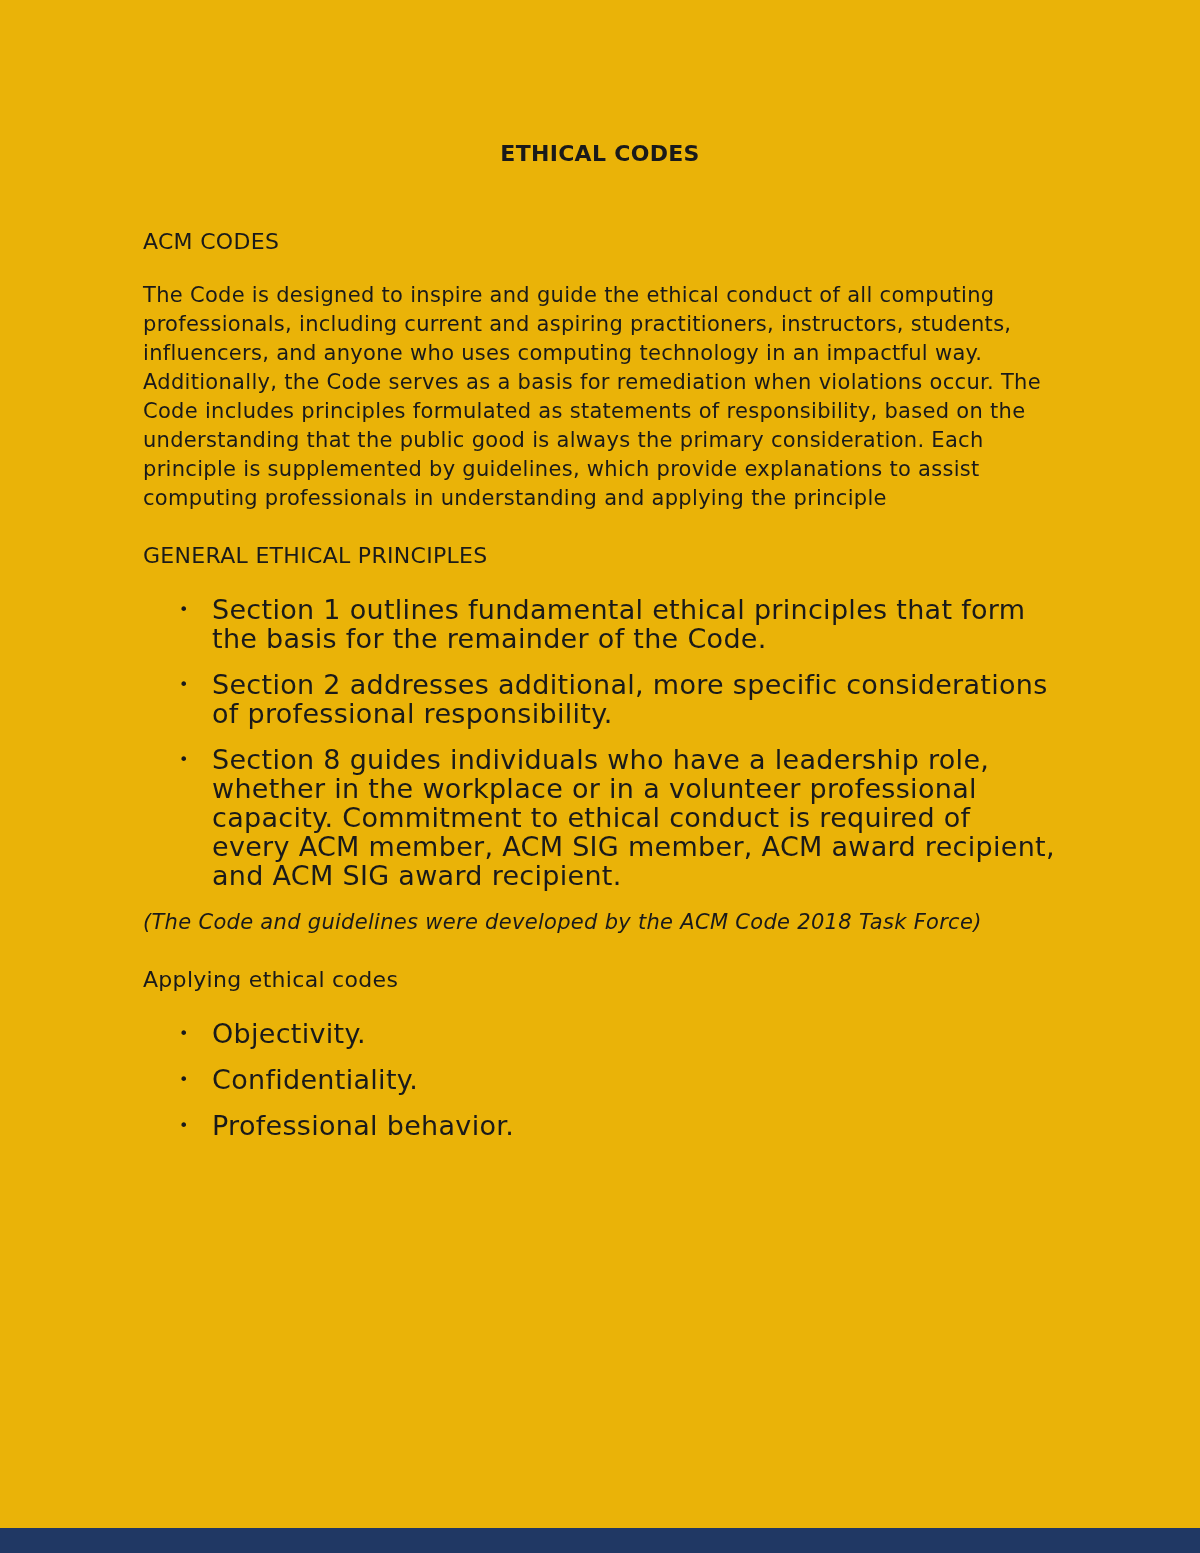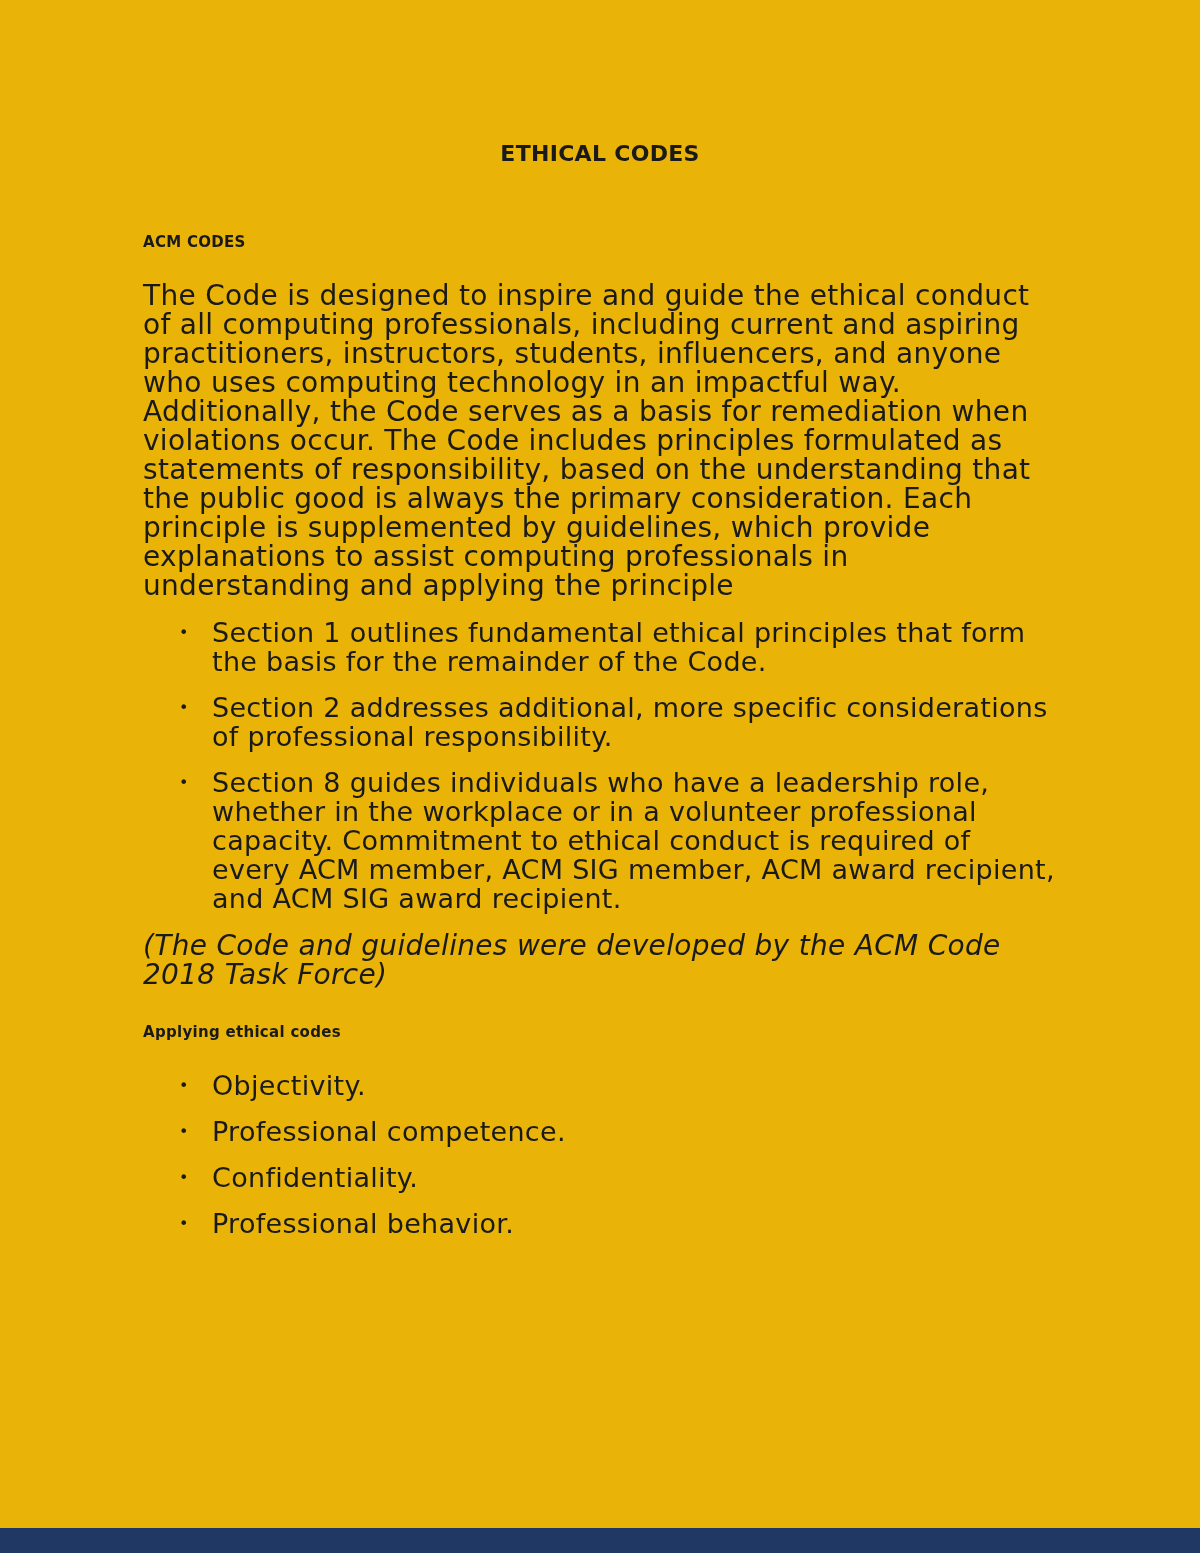--- a/index.html
+++ b/index.html
@@ -28,8 +28,8 @@
     line-height: 26px;
   }
   h2.doc-heading {
-    font-size: 15px;
-    font-weight: bold;
+    font-size: 22px;
+    font-weight: normal;
     margin: 30px 0 26px 0;
     line-height: 26px;
   }

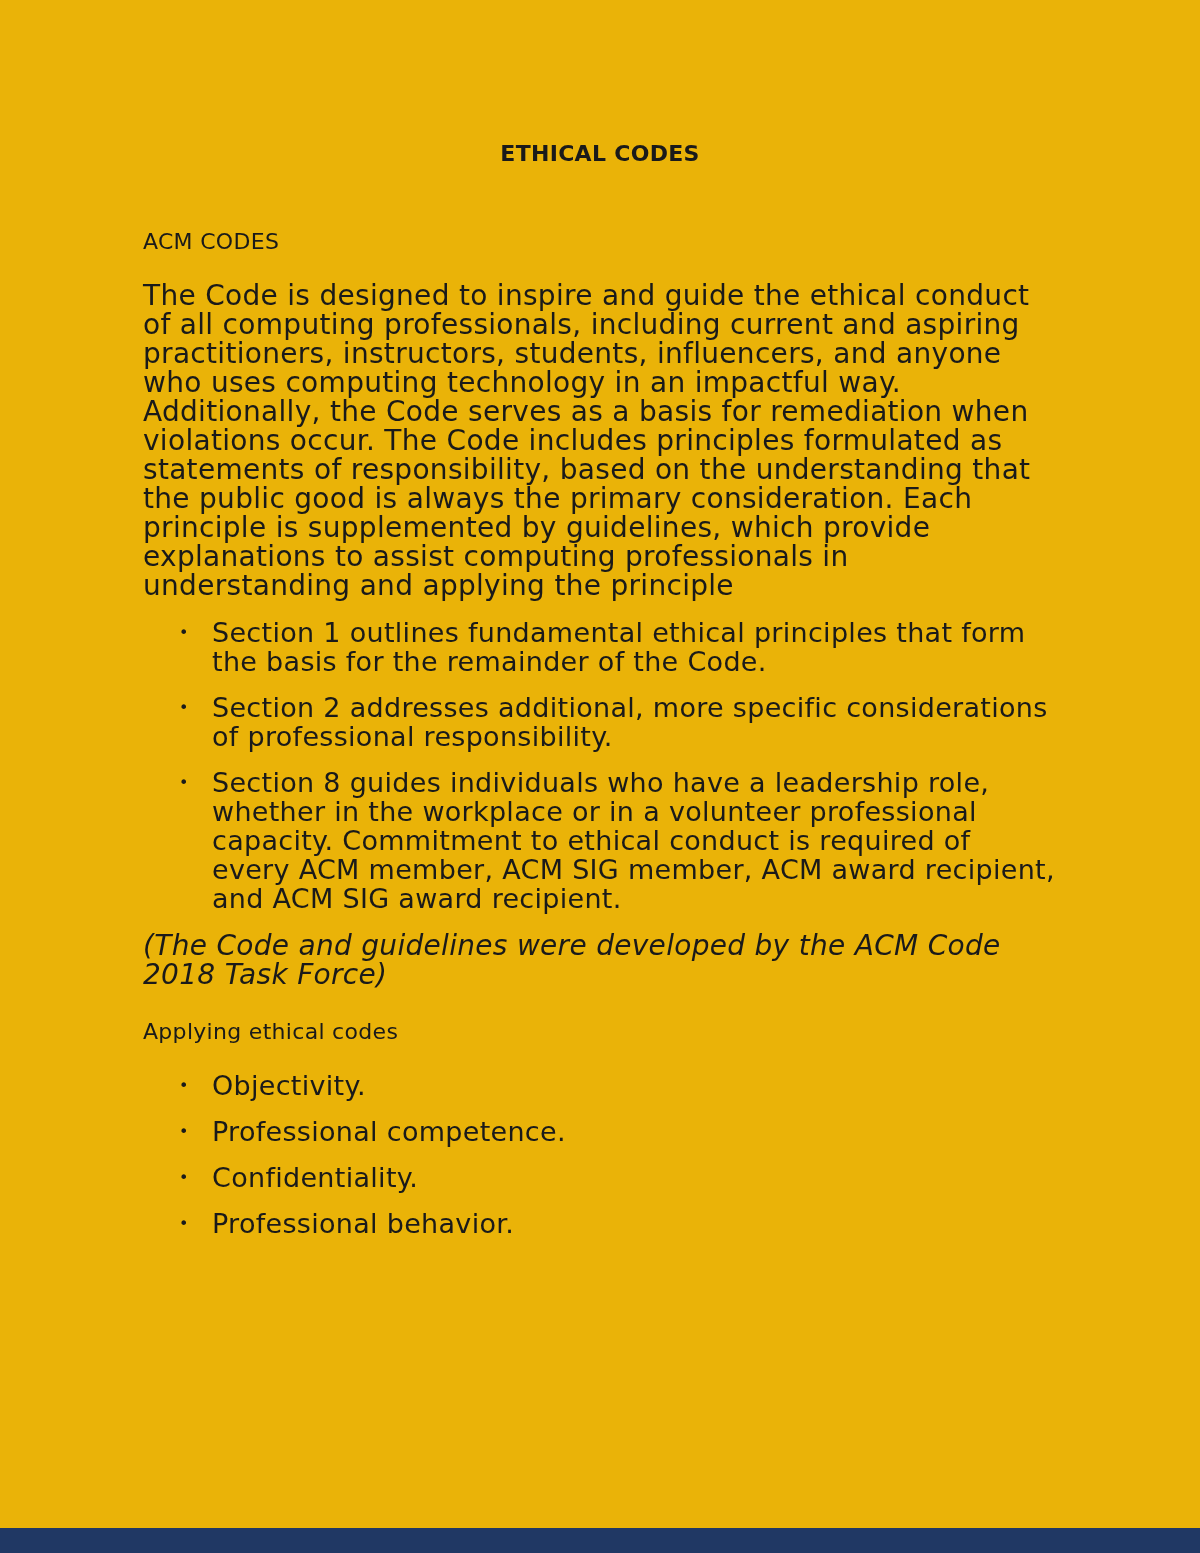--- a/index.html
+++ b/index.html
@@ -34,7 +34,7 @@
     line-height: 26px;
   }
   p.doc-paragraph {
-    font-size: 28px;
+    font-size: 21px;
     line-height: 29px;
     margin: 0 0 18px 0;
   }

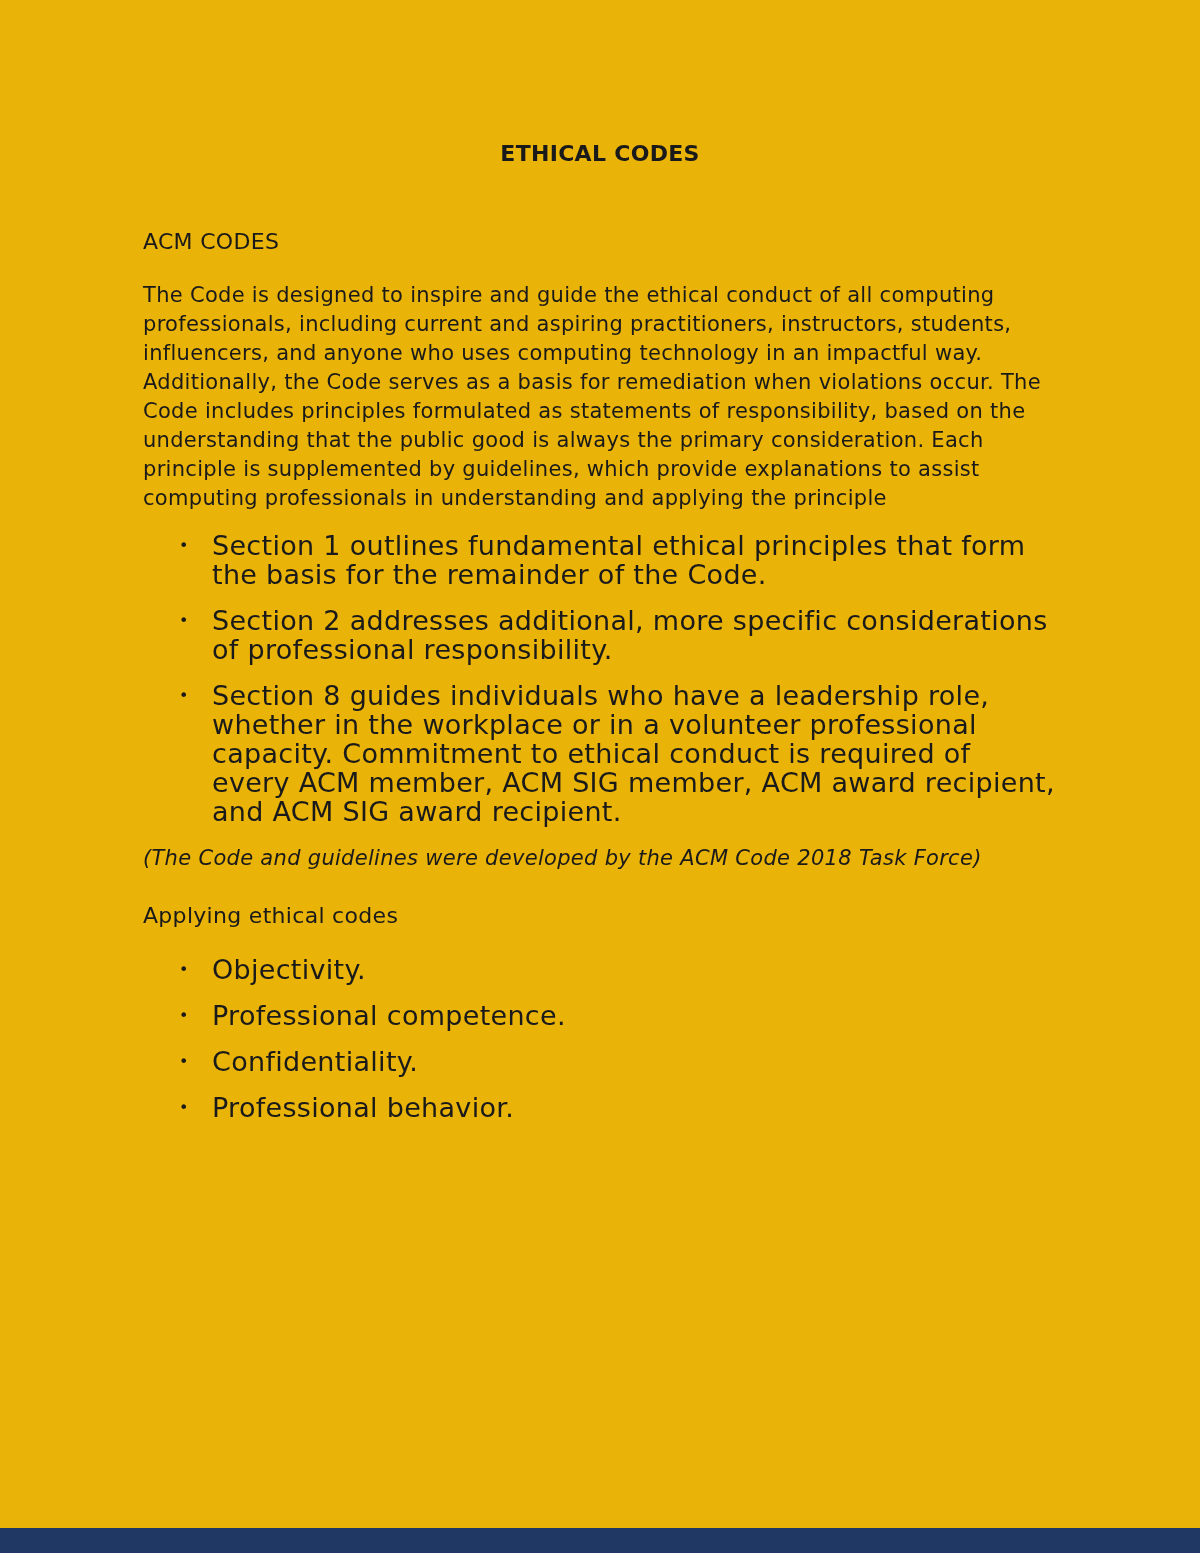--- a/index.html
+++ b/index.html
@@ -81,6 +81,7 @@
 
   <p class="doc-paragraph">The Code is designed to inspire and guide the ethical conduct of all computing professionals, including current and aspiring practitioners, instructors, students, influencers, and anyone who uses computing technology in an impactful way. Additionally, the Code serves as a basis for remediation when violations occur. The Code includes principles formulated as statements of responsibility, based on the understanding that the public good is always the primary consideration. Each principle is supplemented by guidelines, which provide explanations to assist computing professionals in understanding and applying the principle</p>
 
+  <h2 class="doc-heading">GENERAL ETHICAL PRINCIPLES</h2>
 
   <ul class="doc-list">
     <li>Section 1 outlines fundamental ethical principles that form the basis for the remainder of the Code.</li>

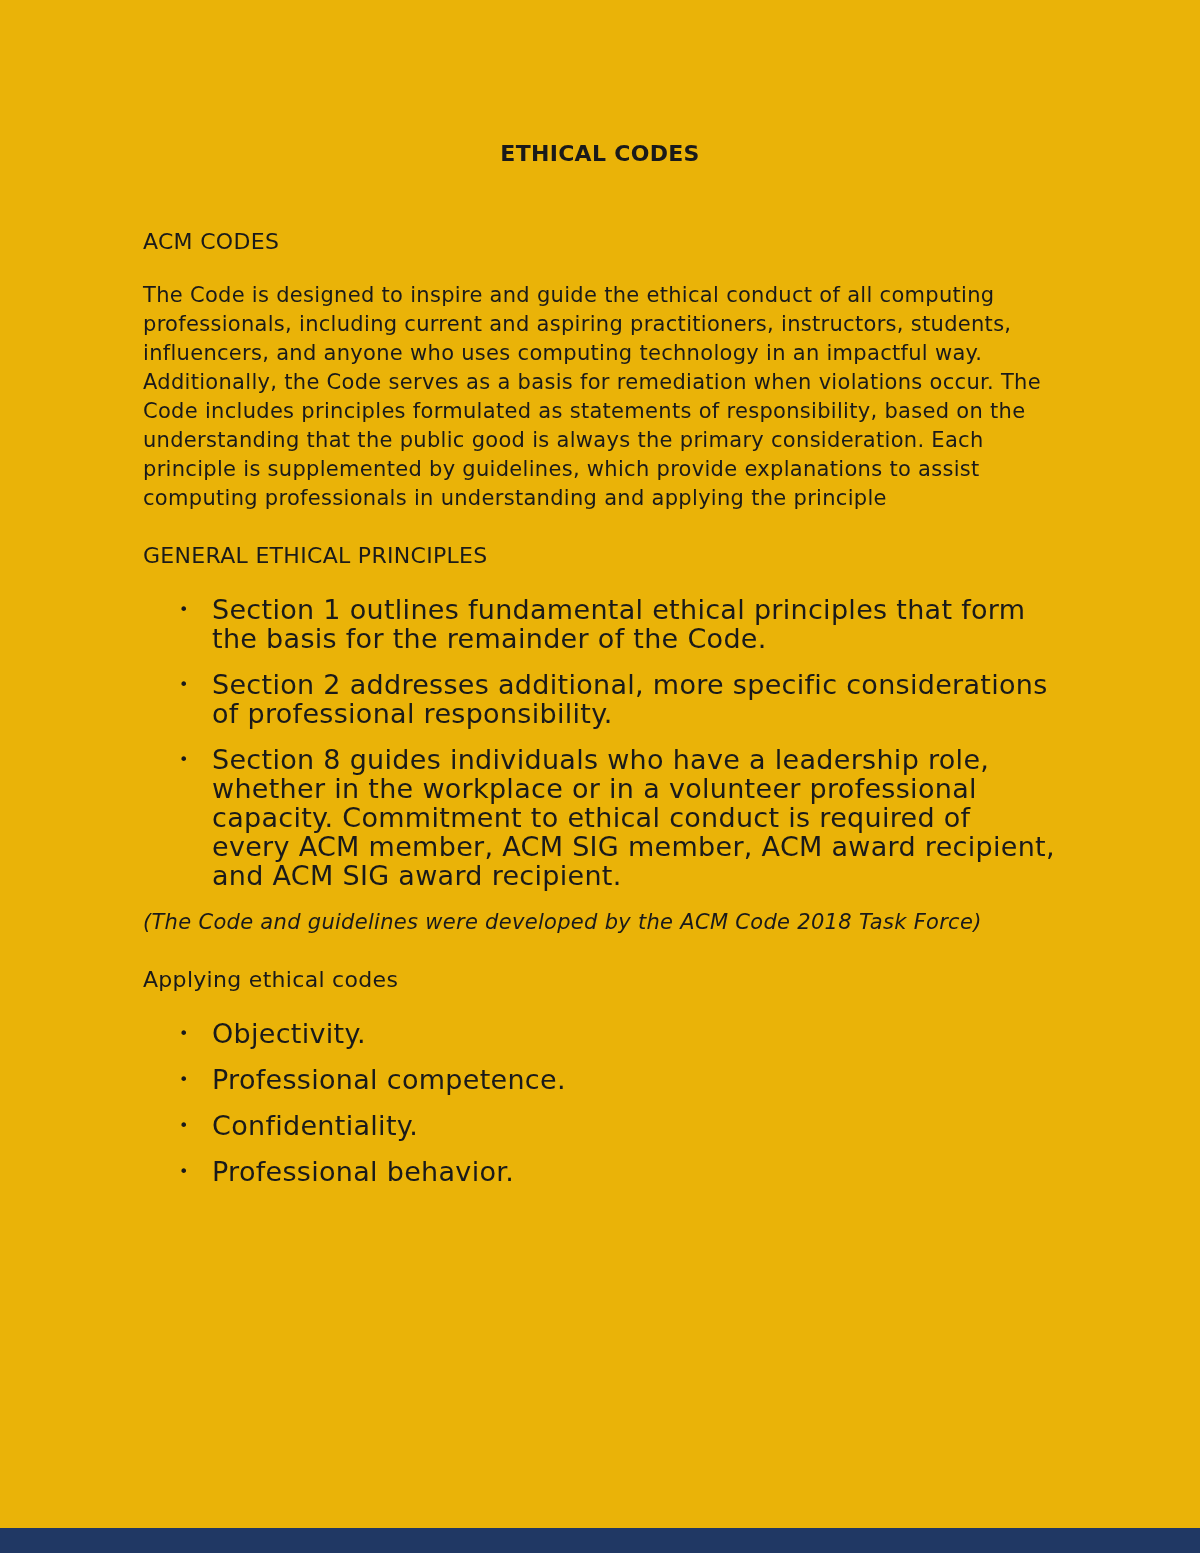--- a/index.html
+++ b/index.html
@@ -96,7 +96,6 @@
 
   <ul class="doc-list">
     <li>Objectivity.</li>
-    <li>Professional competence.</li>
     <li>Confidentiality.</li>
     <li>Professional behavior.</li>
   </ul>

